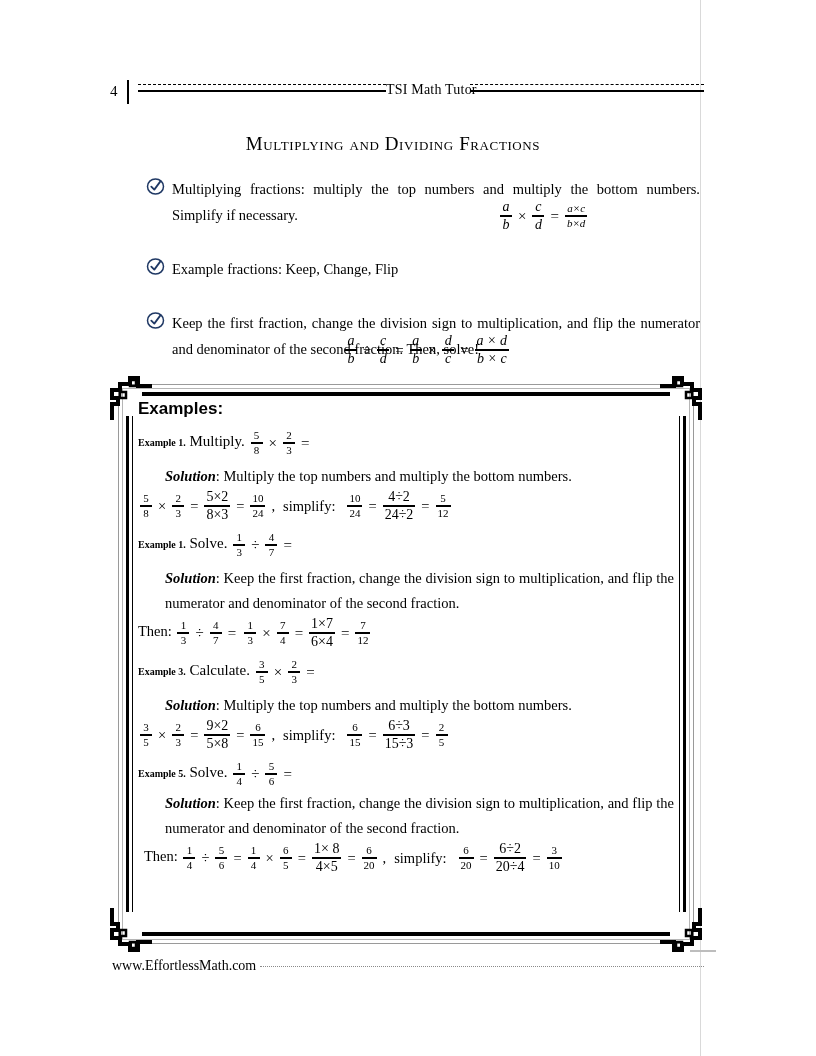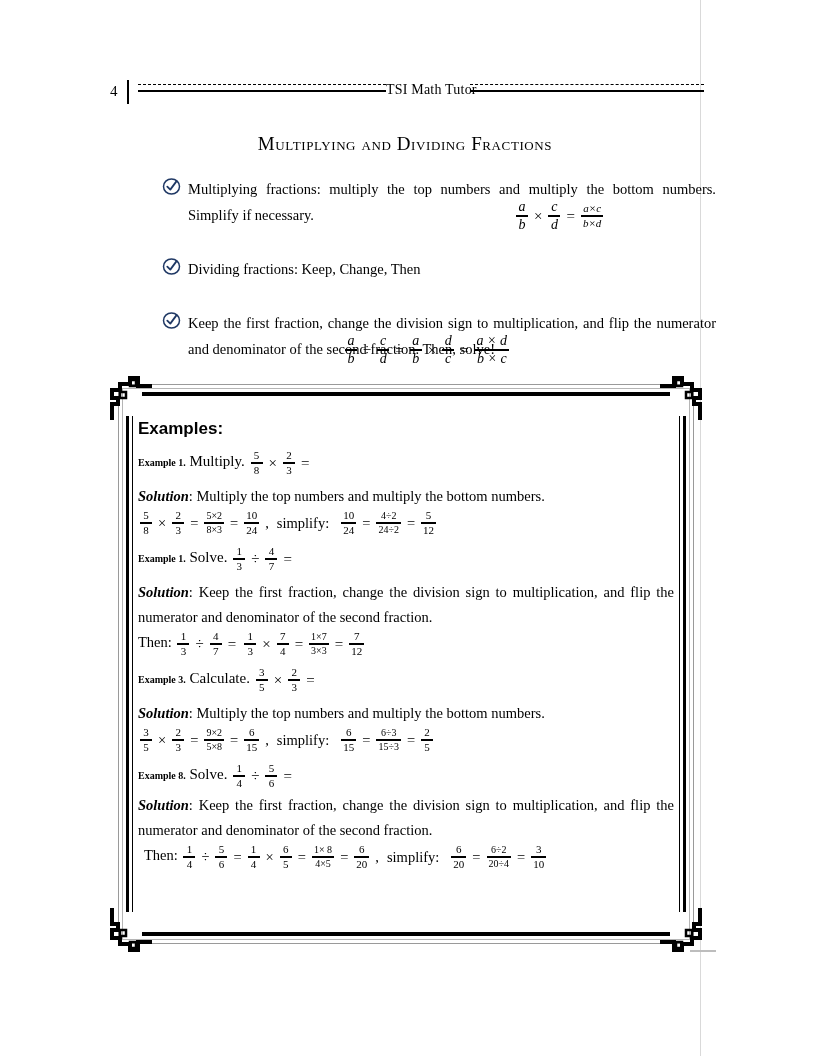--- a/index.html
+++ b/index.html
@@ -94,7 +94,7 @@
   
   .page-title {
     position: absolute;
-    left: 108px;
+    left: 96px;
     top: 131px;
     width: 594px;
     text-align: center;

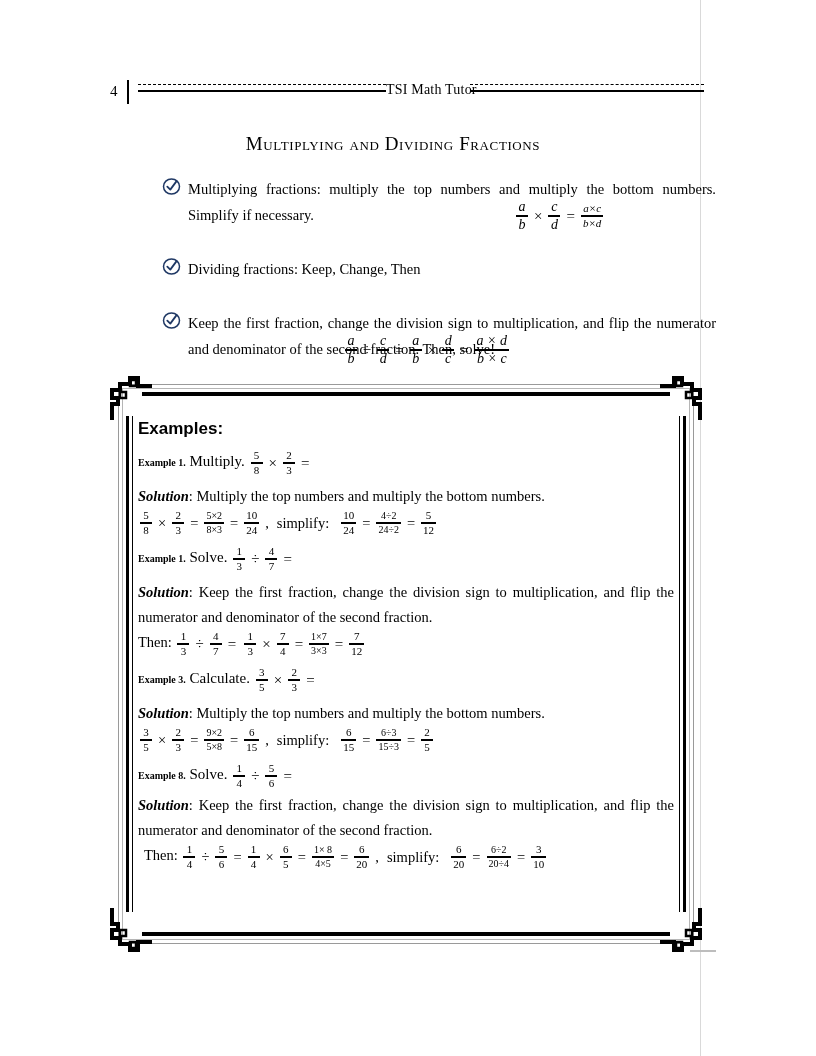--- a/index.html
+++ b/index.html
@@ -108,7 +108,7 @@
   
   .bullets {
     position: absolute;
-    left: 162px;
+    left: 146px;
     top: 176px;
     width: 554px;
   }

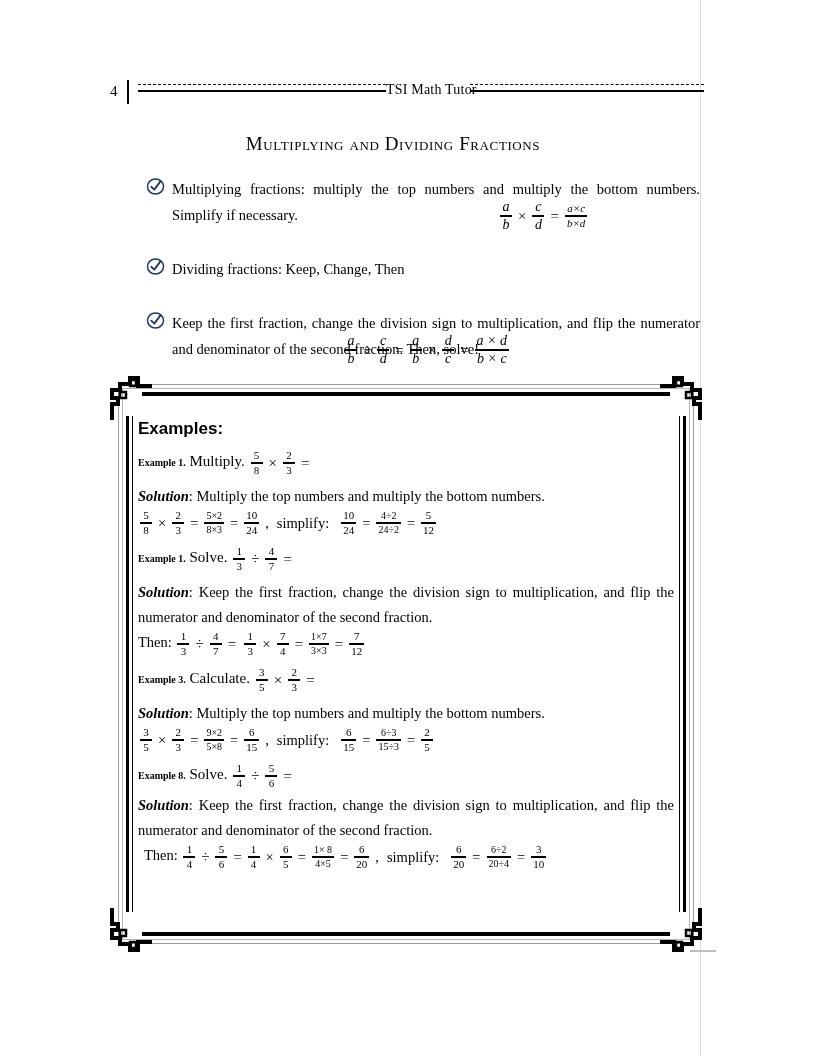--- a/index.html
+++ b/index.html
@@ -386,7 +386,7 @@
         </svg>
       </span>
       <div class="bullet-body nojust">
-        <span>Dividing fractions: Keep, Change, Then</span>
+        <span>Example fractions: Keep, Change, Flip</span>
       </div>
     </div>
 

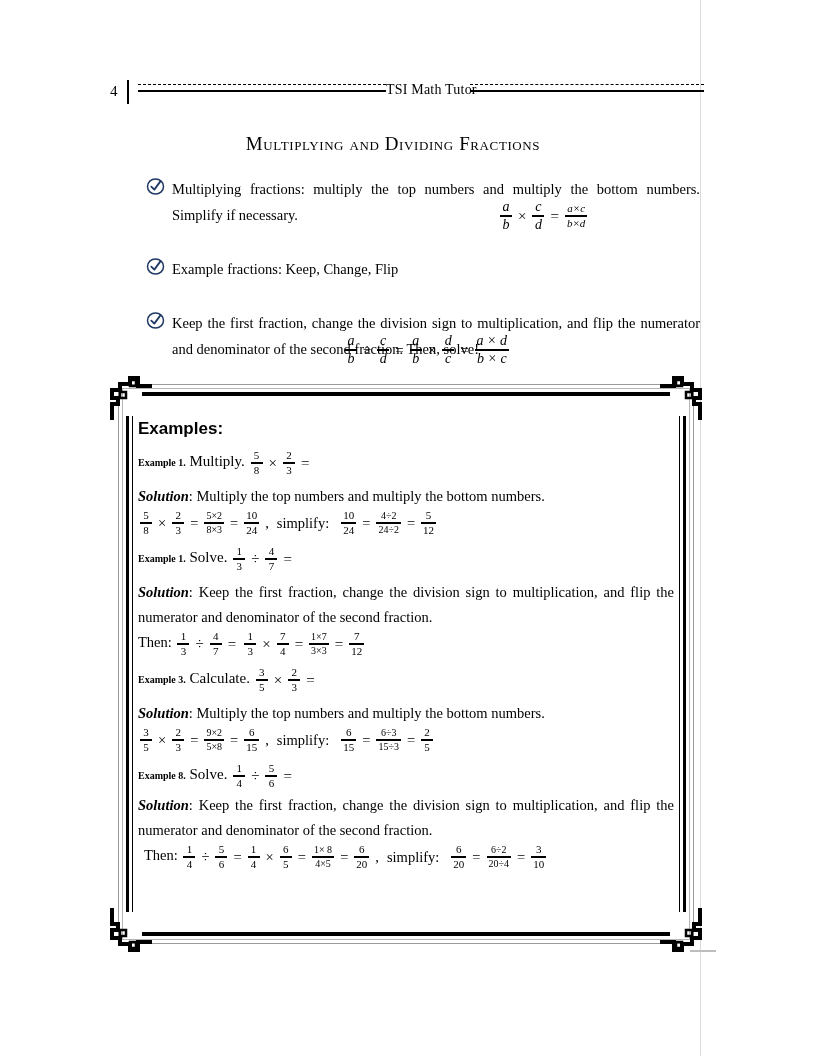--- a/index.html
+++ b/index.html
@@ -250,7 +250,7 @@
   .box-content {
     position: absolute;
     left: 30px;
-    top: 38px;
+    top: 18px;
     width: 536px;
     height: 520px;
     overflow: hidden;

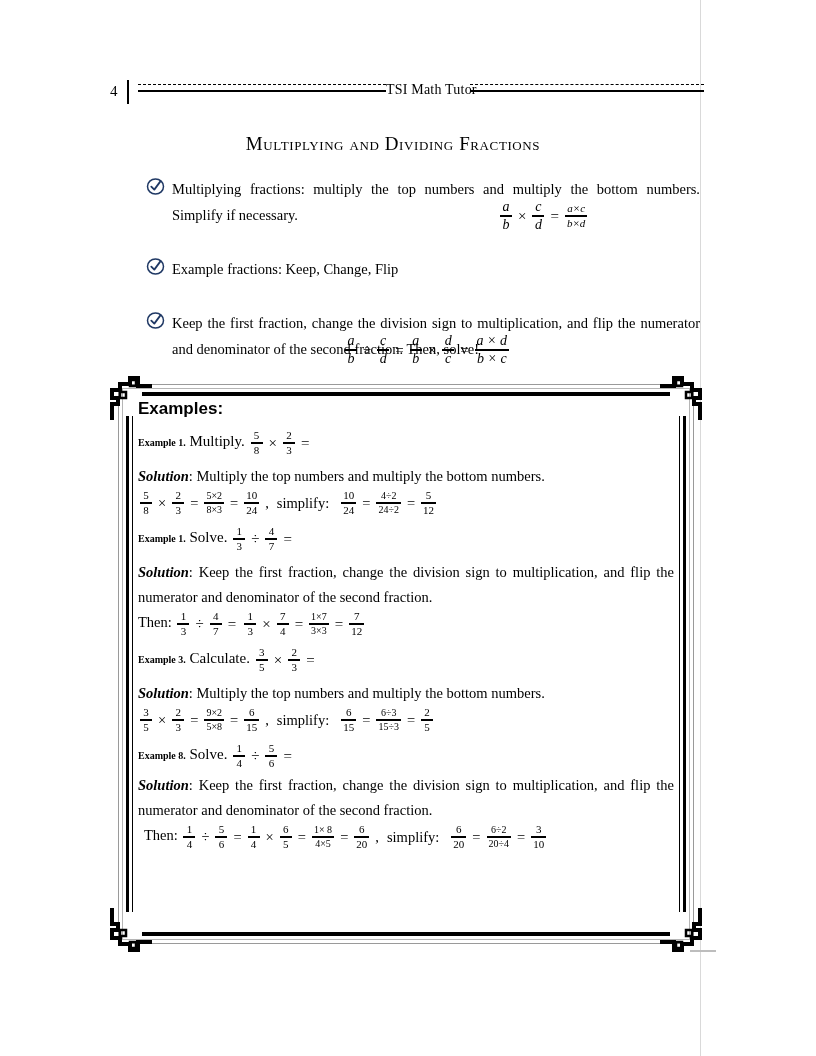--- a/index.html
+++ b/index.html
@@ -278,6 +278,7 @@
     line-height: 25px;
     margin-top: 8px;
     text-align: justify;
+    margin-left: 27px;
   }
   .sol-label {
     font-weight: bold;

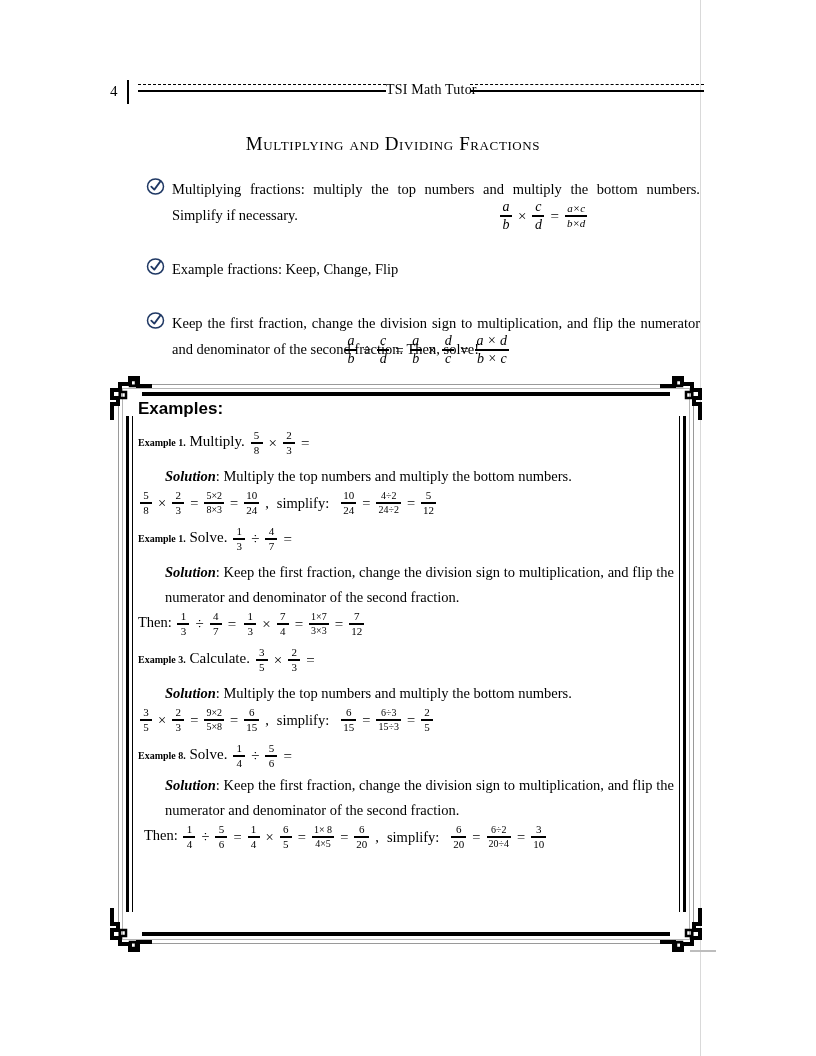--- a/index.html
+++ b/index.html
@@ -170,7 +170,7 @@
   .fs-big { font-size: 15px; }
   .fs-big .num, .fs-big .den { font-size: 14px; }
   .fs-sm .num, .fs-sm .den { font-size: 11px; }
-  .fs-xs .num, .fs-xs .den { font-size: 10px; }
+  .fs-xs .num, .fs-xs .den { font-size: 14px; }
 
   .formula-inline {
     position: absolute;

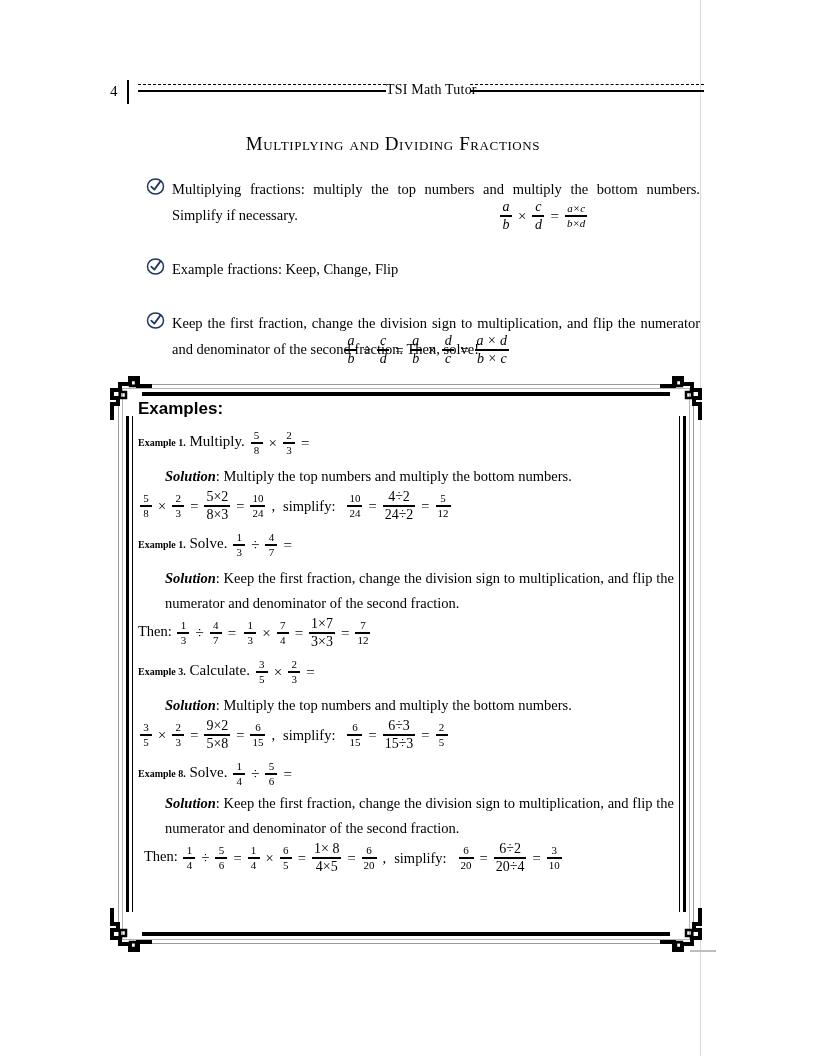--- a/index.html
+++ b/index.html
@@ -605,7 +605,7 @@
           <span class="frac fs-xs up">
             <span class="num">1×7</span>
             <span class="bar"></span>
-            <span class="den">3×3</span>
+            <span class="den">6×4</span>
           </span>
           <span class="op">=</span>
           <span class="frac fs-sm up">

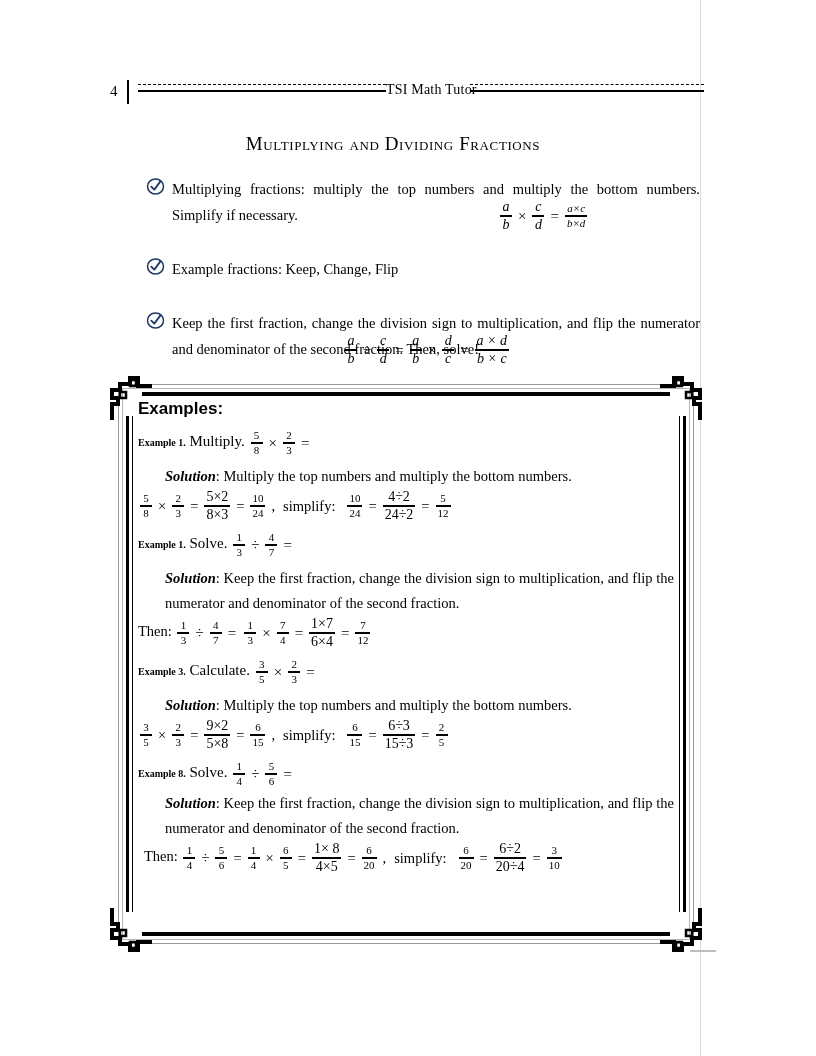--- a/index.html
+++ b/index.html
@@ -687,7 +687,7 @@
       </div>
 
       <div class="ex-title">
-        <b>Example 8.</b>
+        <b>Example 5.</b>
         <span>Solve.</span>
         <span class="mathline fs-sm">
           <span class="frac fs-sm up">

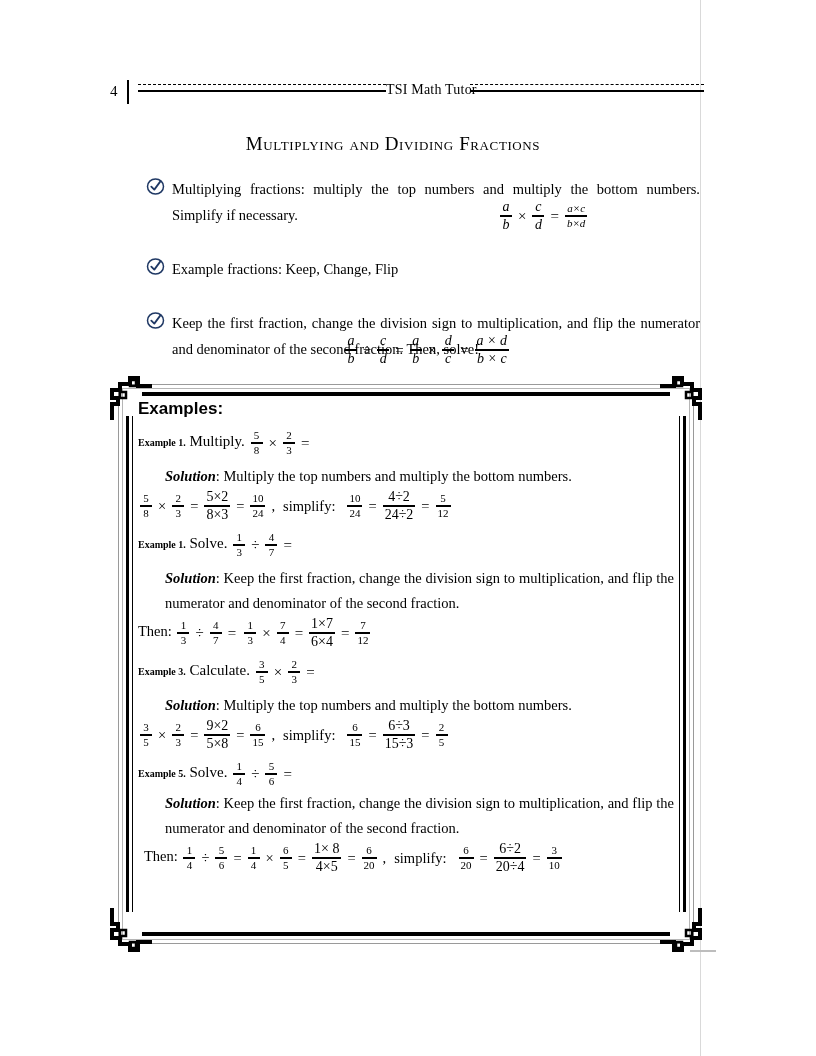--- a/index.html
+++ b/index.html
@@ -772,6 +772,10 @@
     </div>
   </div>
 
+  <div class="footer">
+    <span class="footer-url">www.EffortlessMath.com</span>
+    <span class="footer-dots"></span>
+  </div>
 
 </div>
 

